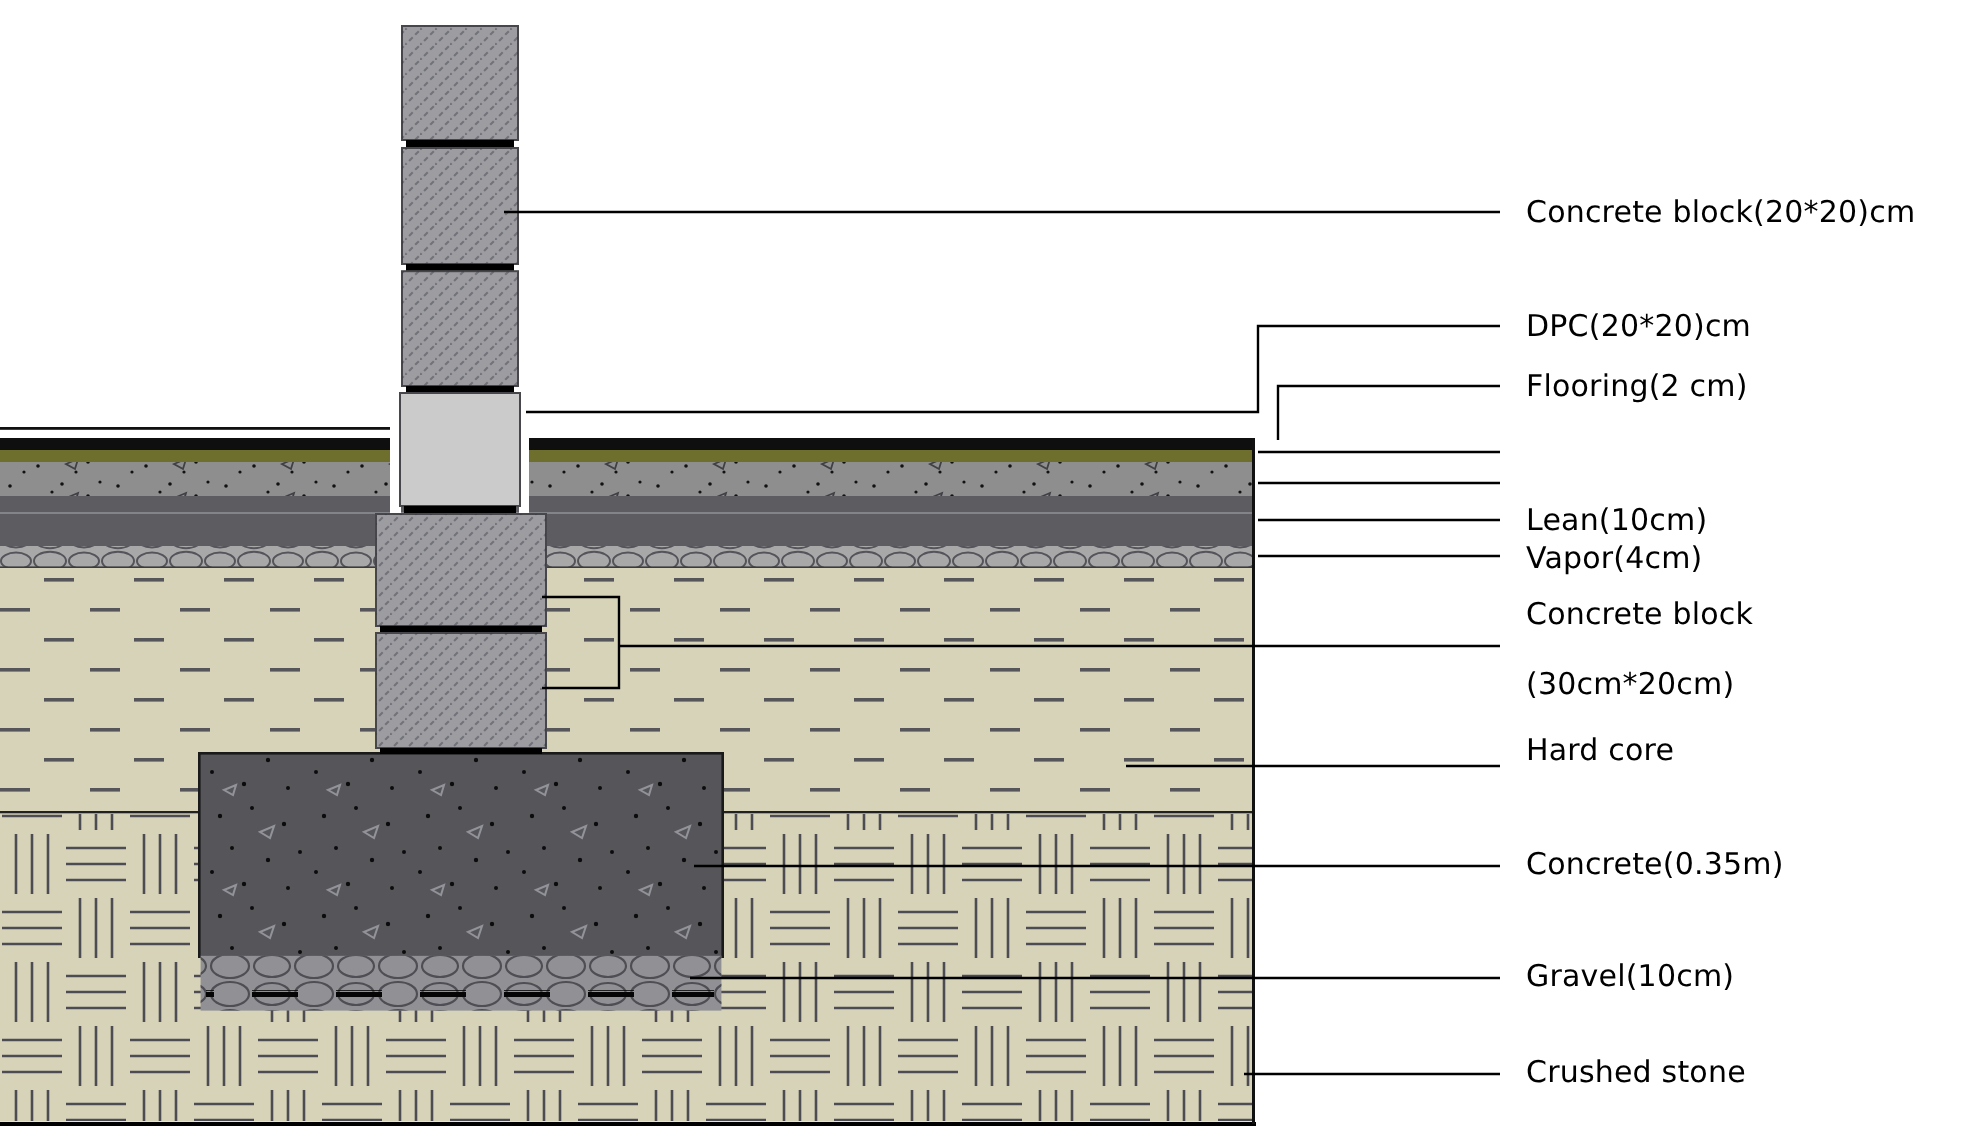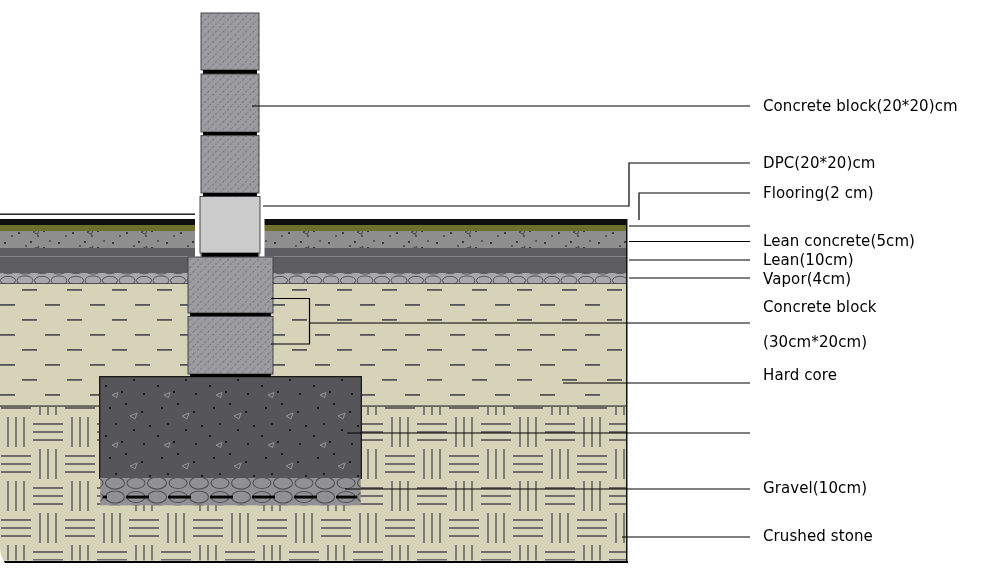--- a/index.html
+++ b/index.html
@@ -9,7 +9,6 @@
     background:#ffffff;
     overflow:hidden;
     font-family:"DejaVu Sans","Liberation Sans",sans-serif;
-    border-radius:25px;
   }
   .canvas svg{position:absolute;left:0;top:0;}
   .callout{

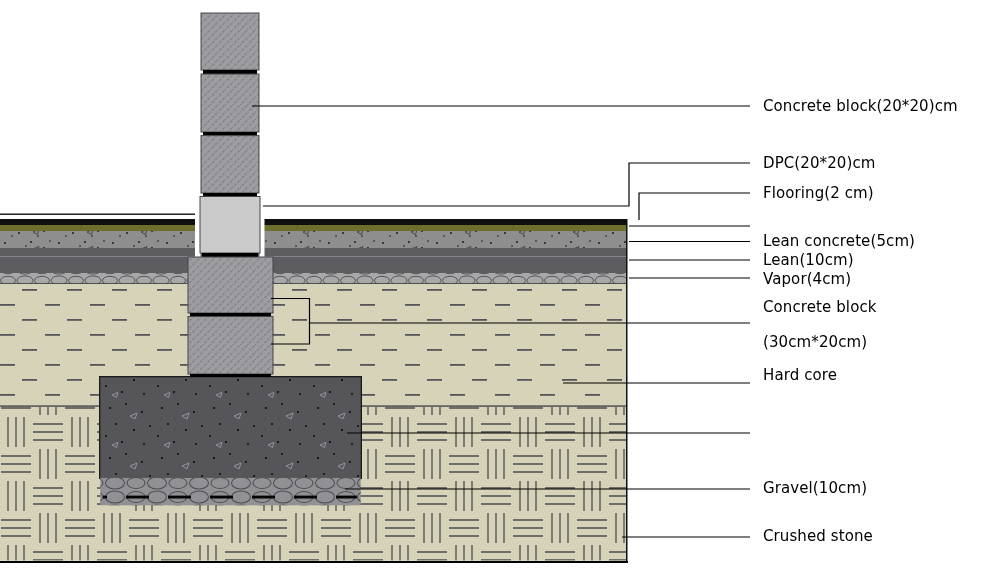--- a/index.html
+++ b/index.html
@@ -160,7 +160,6 @@
   <div class="callout" style="top:97px">Concrete block(20*20)cm</div>
   <div class="callout" style="top:154px">DPC(20*20)cm</div>
   <div class="callout" style="top:184px">Flooring(2 cm)</div>
-  <div class="callout" style="top:232px">Lean concrete(5cm)</div>
   <div class="callout" style="top:251px">Lean(10cm)</div>
   <div class="callout" style="top:270px">Vapor(4cm)</div>
   <div class="callout" style="top:298px">Concrete block</div>

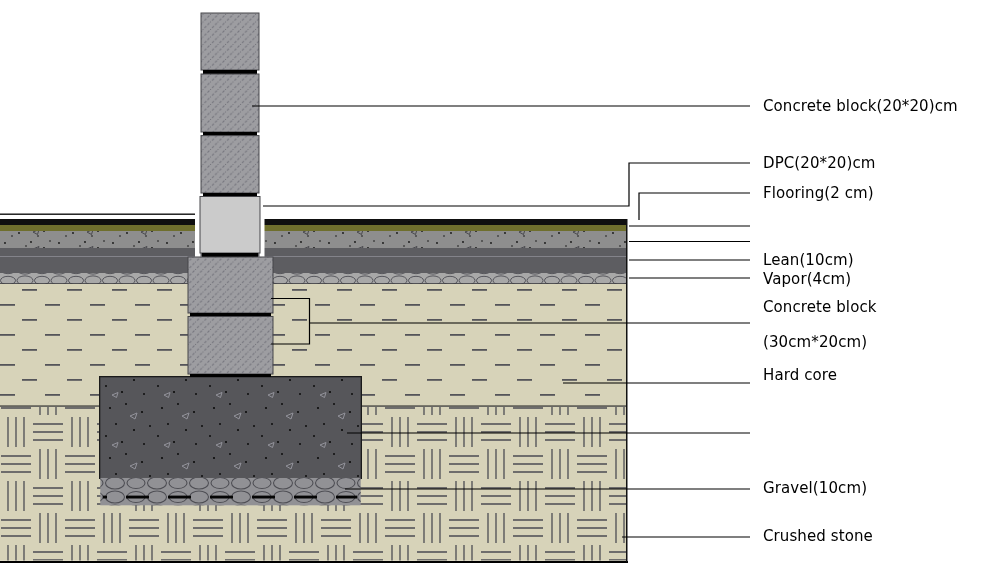--- a/index.html
+++ b/index.html
@@ -165,6 +165,7 @@
   <div class="callout" style="top:298px">Concrete block</div>
   <div class="callout" style="top:333px">(30cm*20cm)</div>
   <div class="callout" style="top:366px">Hard core</div>
+  <div class="callout" style="top:423px">Concrete(0.35m)</div>
   <div class="callout" style="top:479px">Gravel(10cm)</div>
   <div class="callout" style="top:527px">Crushed stone</div>
 

